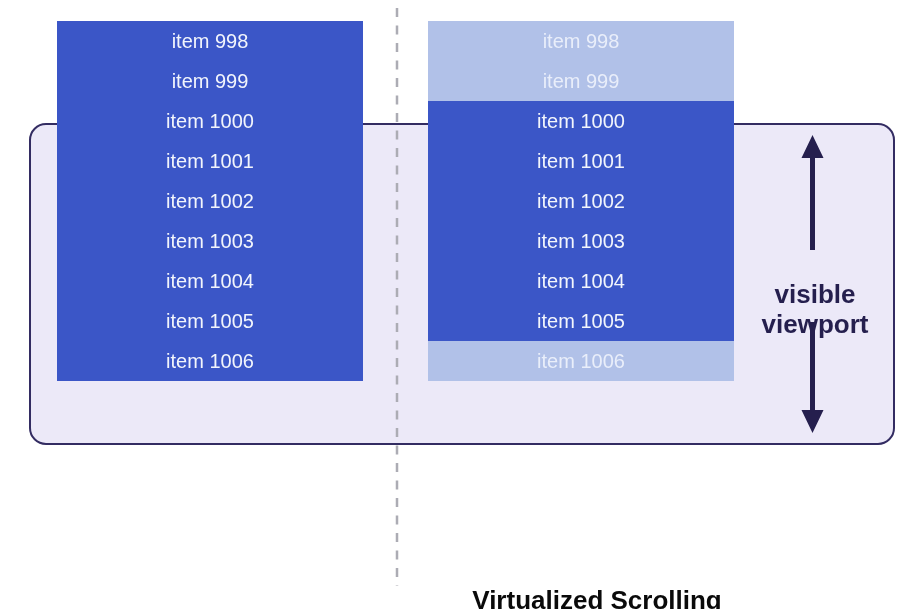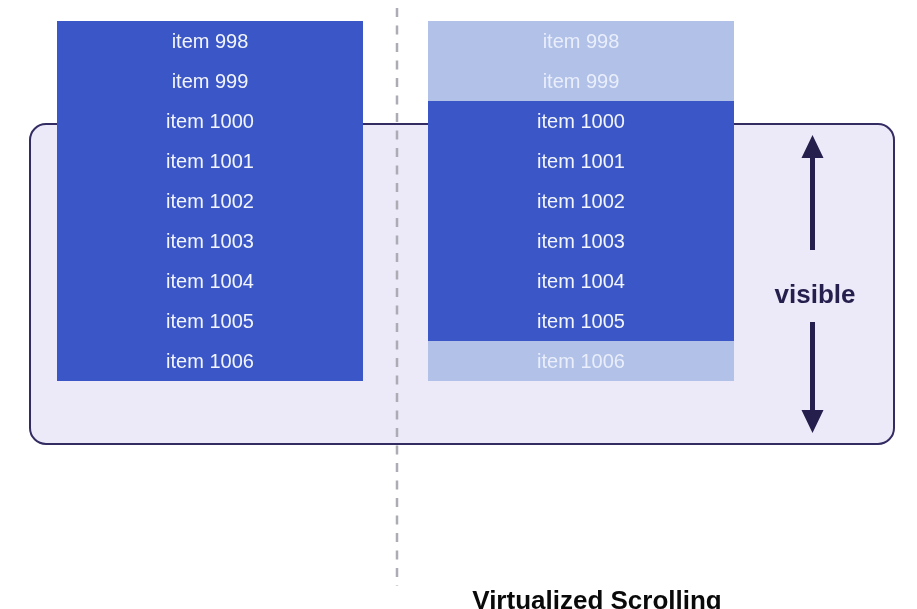--- a/index.html
+++ b/index.html
@@ -138,6 +138,7 @@
 
   <div class="viewport-label">
     <span>visible</span>
+    <span>viewport</span>
   </div>
 
   <div class="column-label right">Virtualized Scrolling</div>

